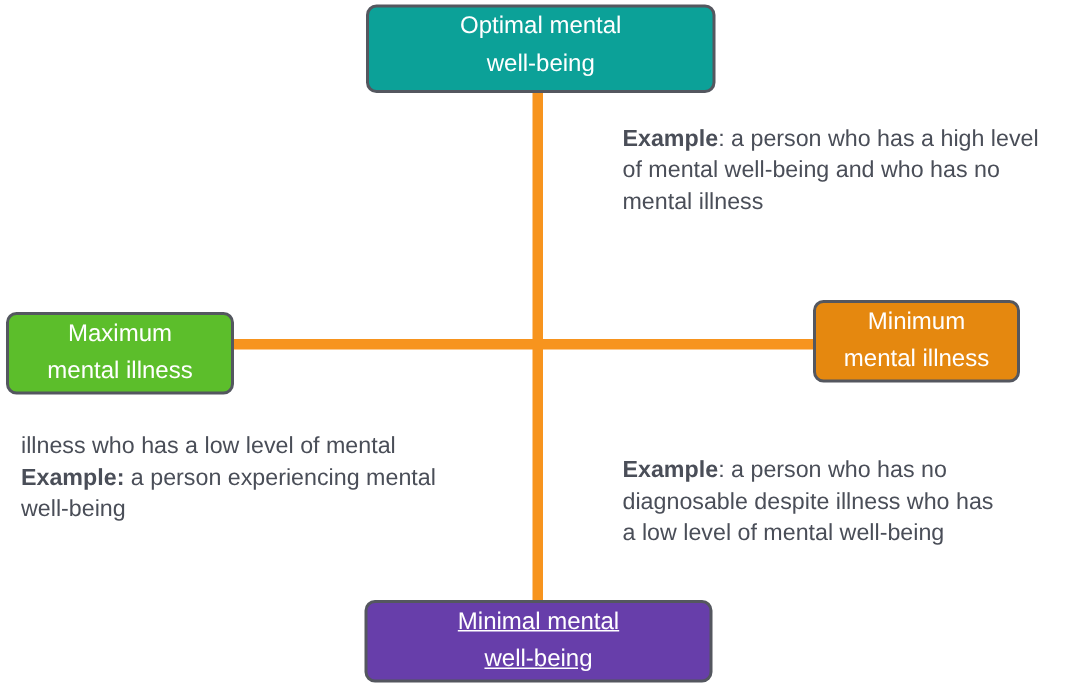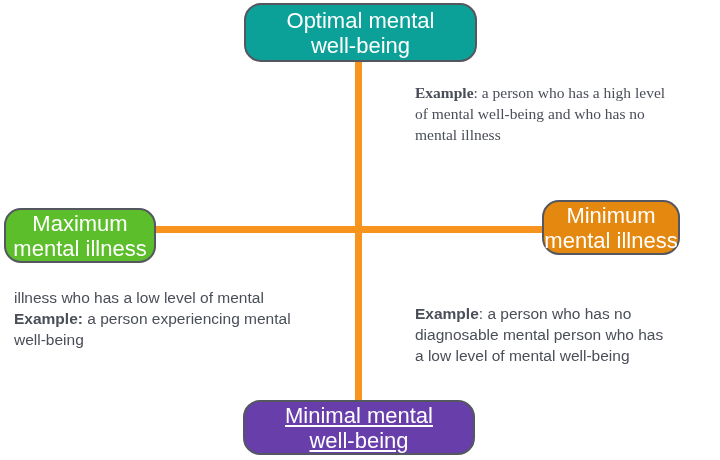--- a/index.html
+++ b/index.html
@@ -17,9 +17,9 @@
   .axis.v{left:355px;top:60px;width:7px;height:342px;}
   .axis.h{left:154px;top:226px;width:406px;height:7px;}
   .node{
-    position:absolute;z-index:2;border:2.5px solid var(--border);border-radius:17px;
-    display:flex;flex-direction:column;align-items:center;justify-content:center;
-    color:var(--box-text);font-size:22px;line-height:25px;text-align:center;
+    position:absolute;z-index:2;border:2.5px solid var(--border);border-radius:7px;
+    display:flex;flex-direction:column;align-items:center;justify-content:flex-start;
+    color:var(--box-text);font-size:16px;line-height:25px;text-align:center;
   }
   .node.top{left:244px;top:3px;width:233px;height:59px;background:var(--top-box);}
   .node.left{left:4px;top:208px;width:152px;height:55px;background:var(--left-box);}

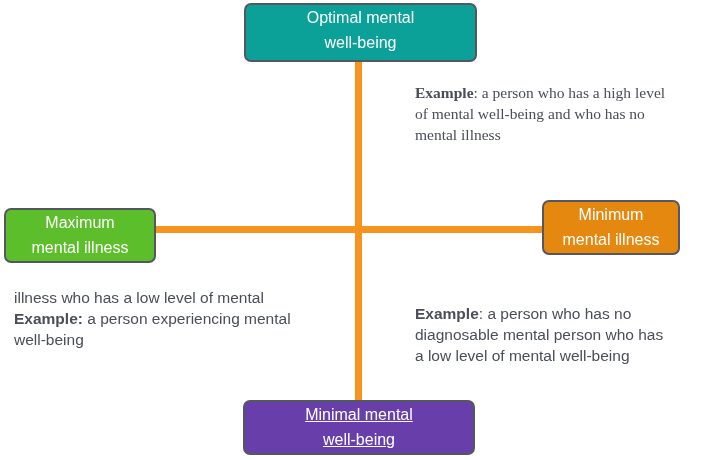--- a/index.html
+++ b/index.html
@@ -31,7 +31,7 @@
   }
   .qtext b{font-weight:bold;}
   .qtext.tl{left:14px;top:80px;}
-  .qtext.tr{left:415px;top:82px;font-family:Liberation Serif, serif;}
+  .qtext.tr{left:415px;top:82px;}
   .qtext.bl{left:14px;top:287px;}
   .qtext.br{left:415px;top:303px;}
 </style>

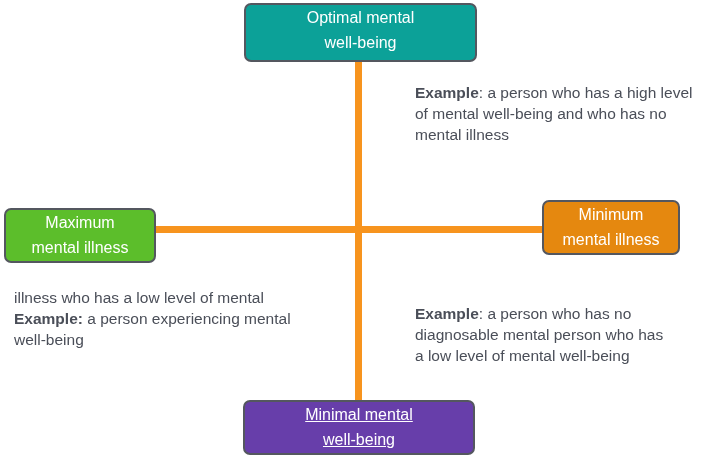--- a/index.html
+++ b/index.html
@@ -78,7 +78,7 @@
 
   <div class="qtext br">
     <div><b>Example</b><span>: a person who has no</span></div>
-    <div>diagnosable mental person who has</div>
+    <div>diagnosable despite illness who has</div>
     <div>a low level of mental well-being</div>
   </div>
 

